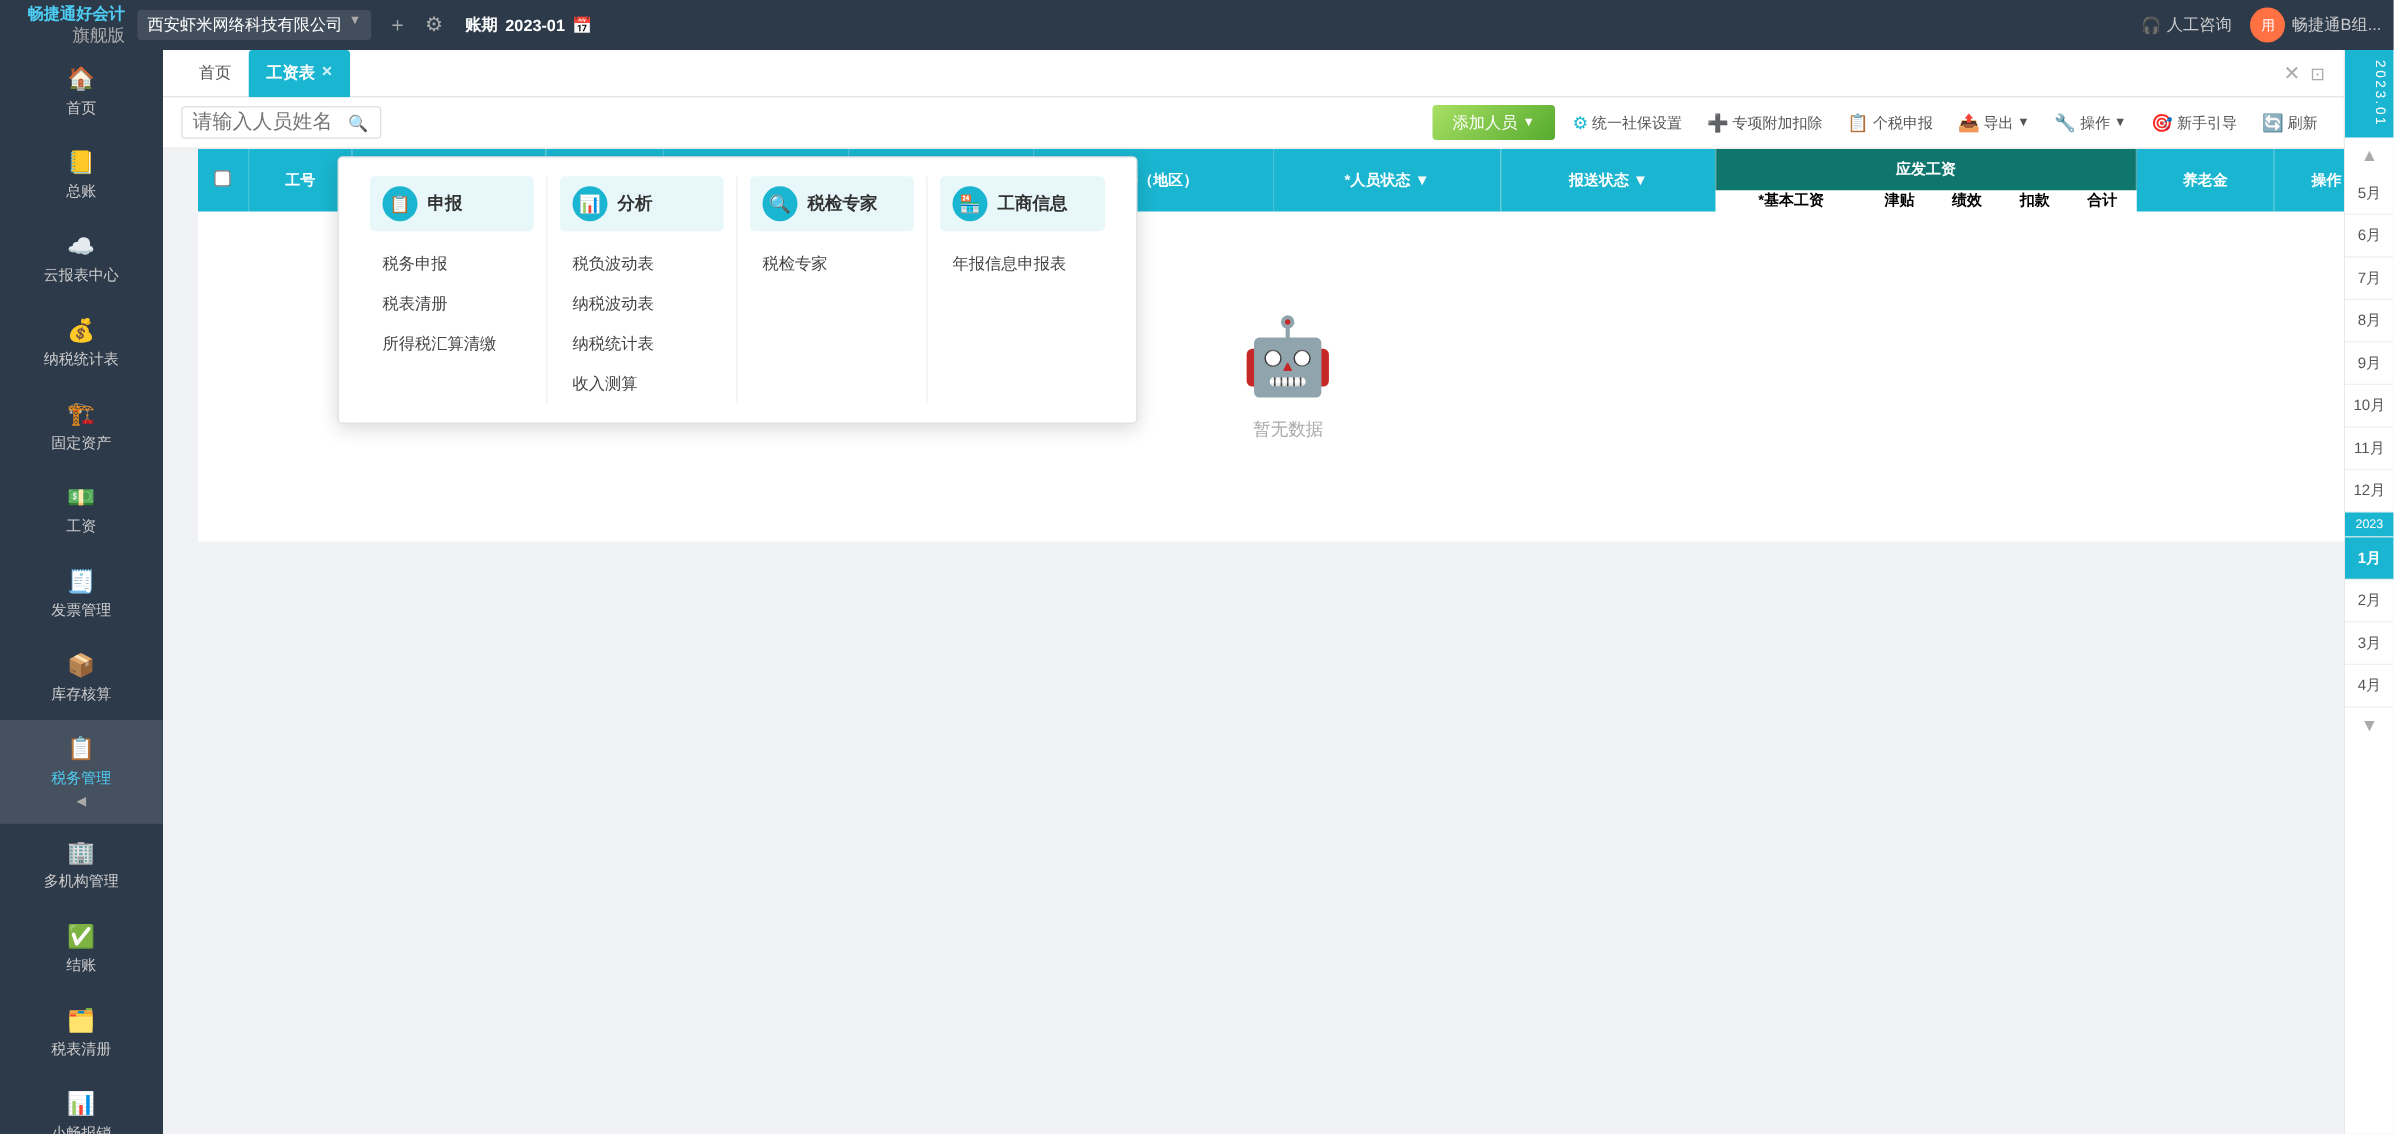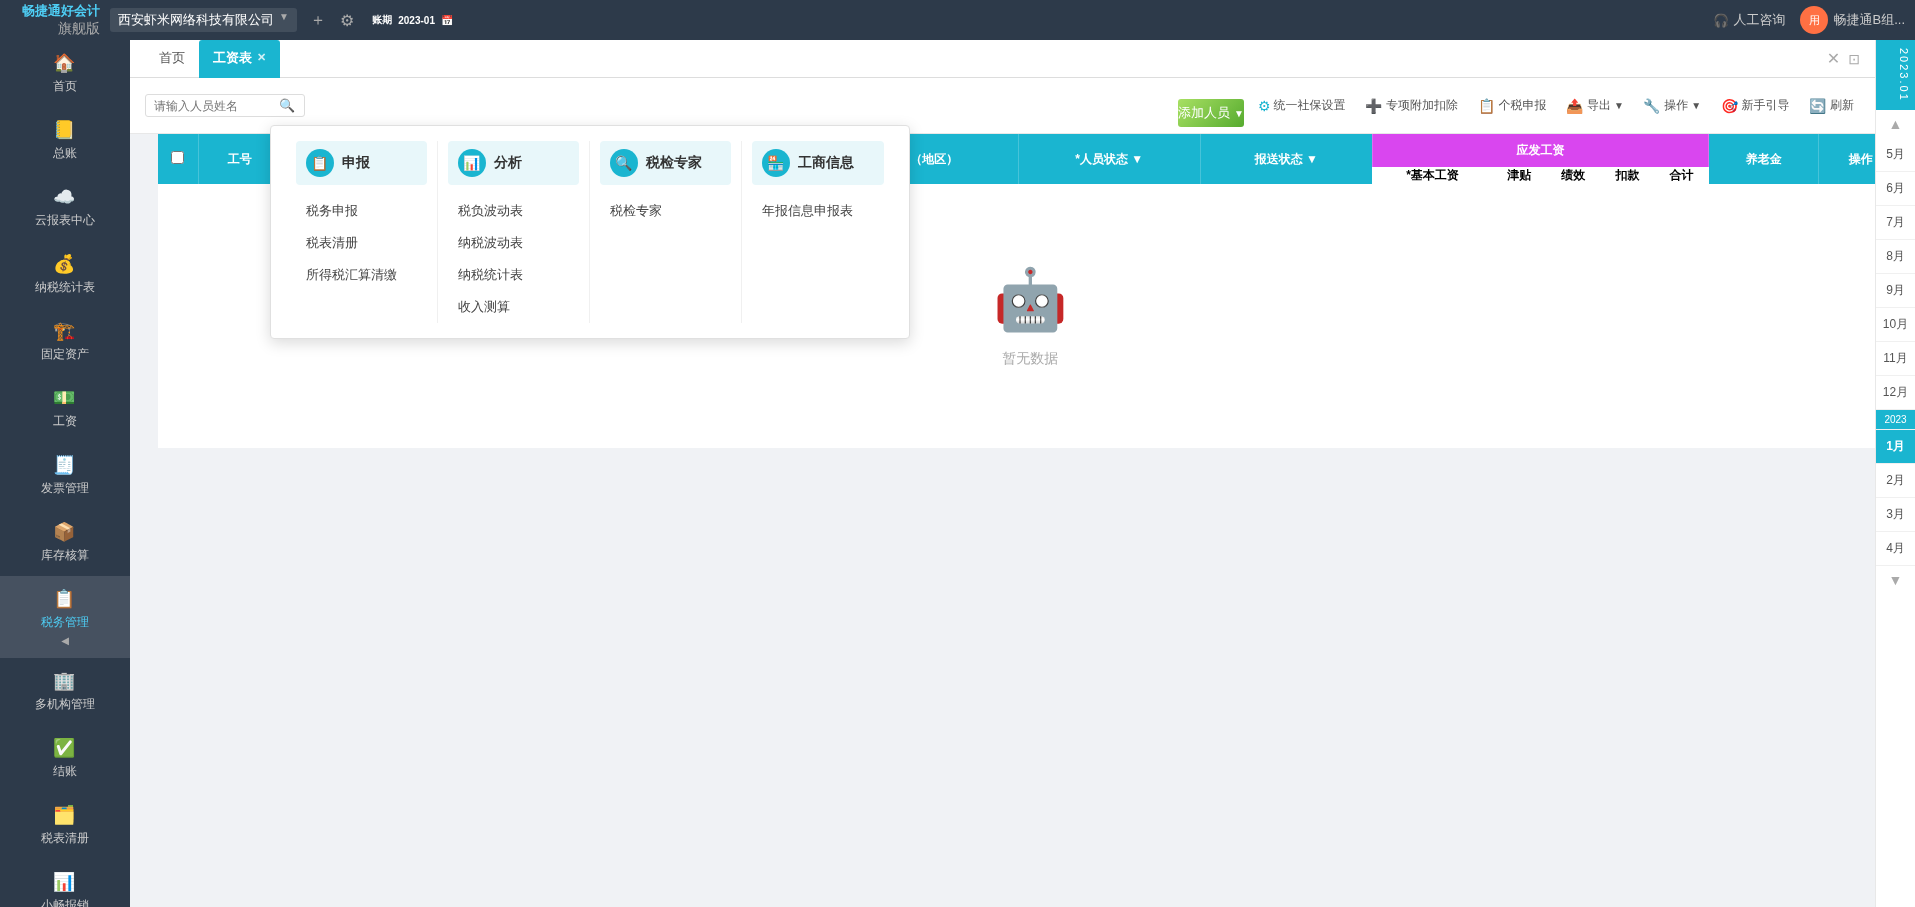--- a/index.html
+++ b/index.html
@@ -64,7 +64,7 @@
       align-items: center;
       gap: 6px;
       color: #bbb;
-      font-size: 10px;
+      font-size: 13px;
       margin-left: 15px;
     }
     .period-label span { color: #fff; font-weight: bold; }

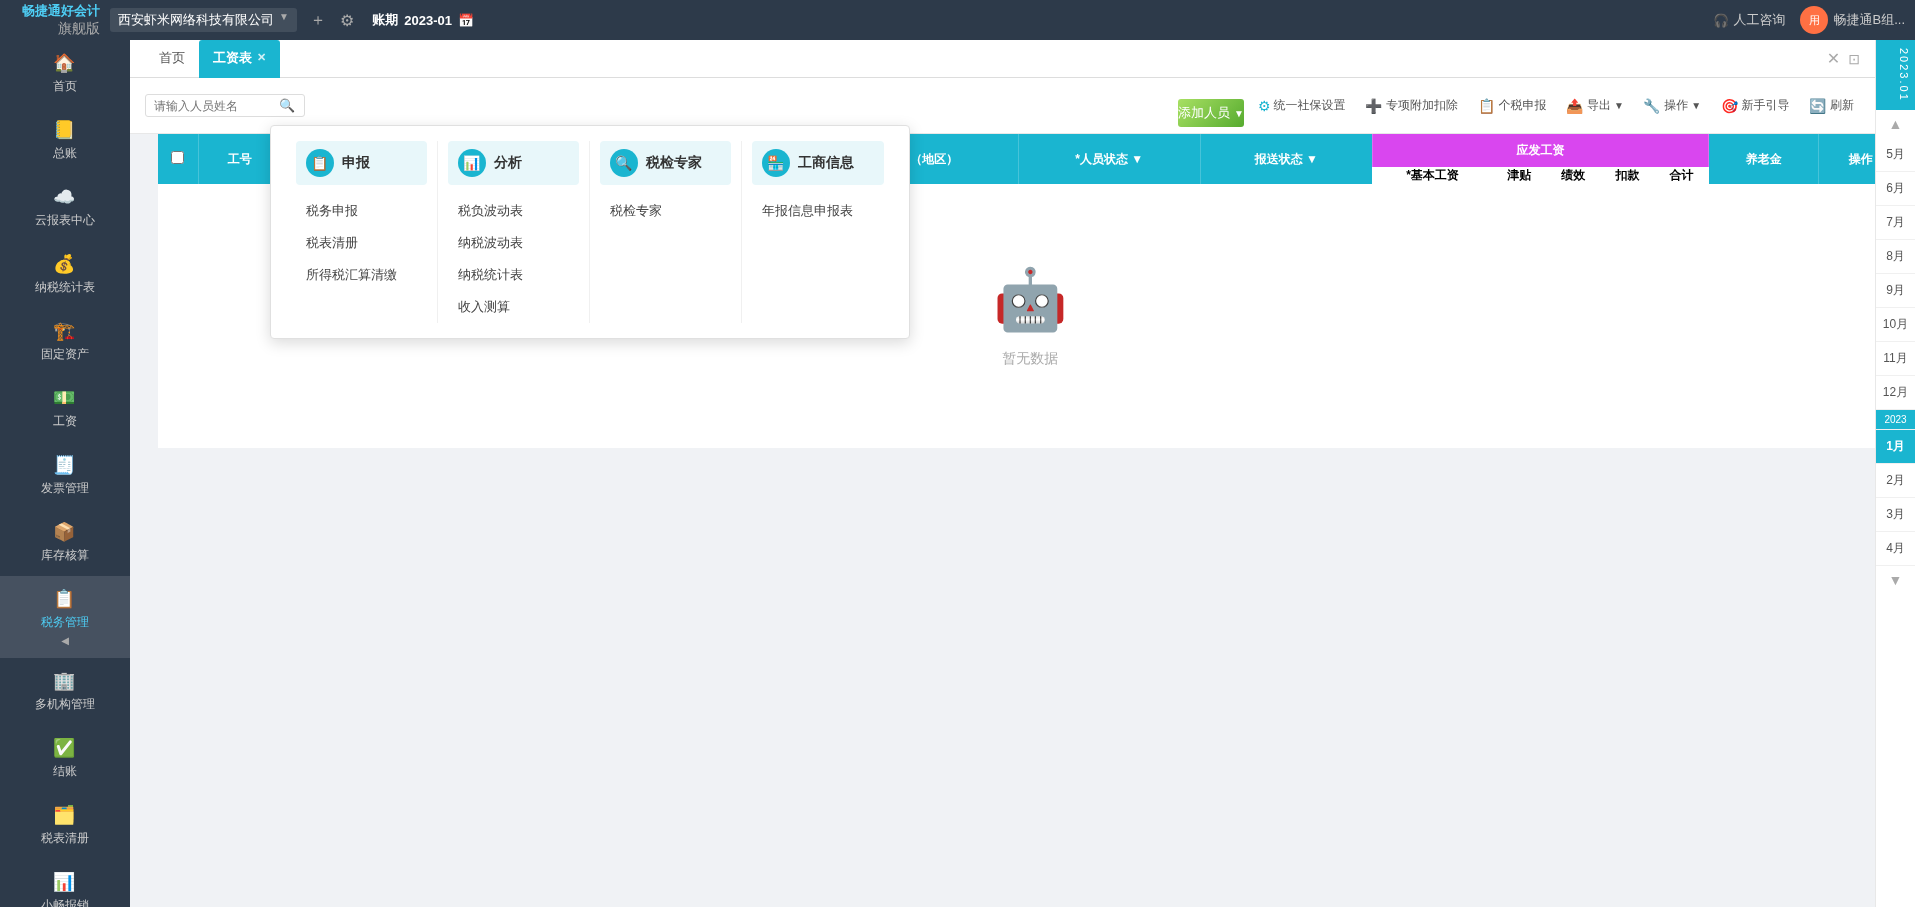--- a/index.html
+++ b/index.html
@@ -198,7 +198,7 @@
     .search-input-wrap input {
       border: none;
       outline: none;
-      font-size: 12px;
+      font-size: 16px;
       width: 120px;
       color: #4d7c0f;
     }

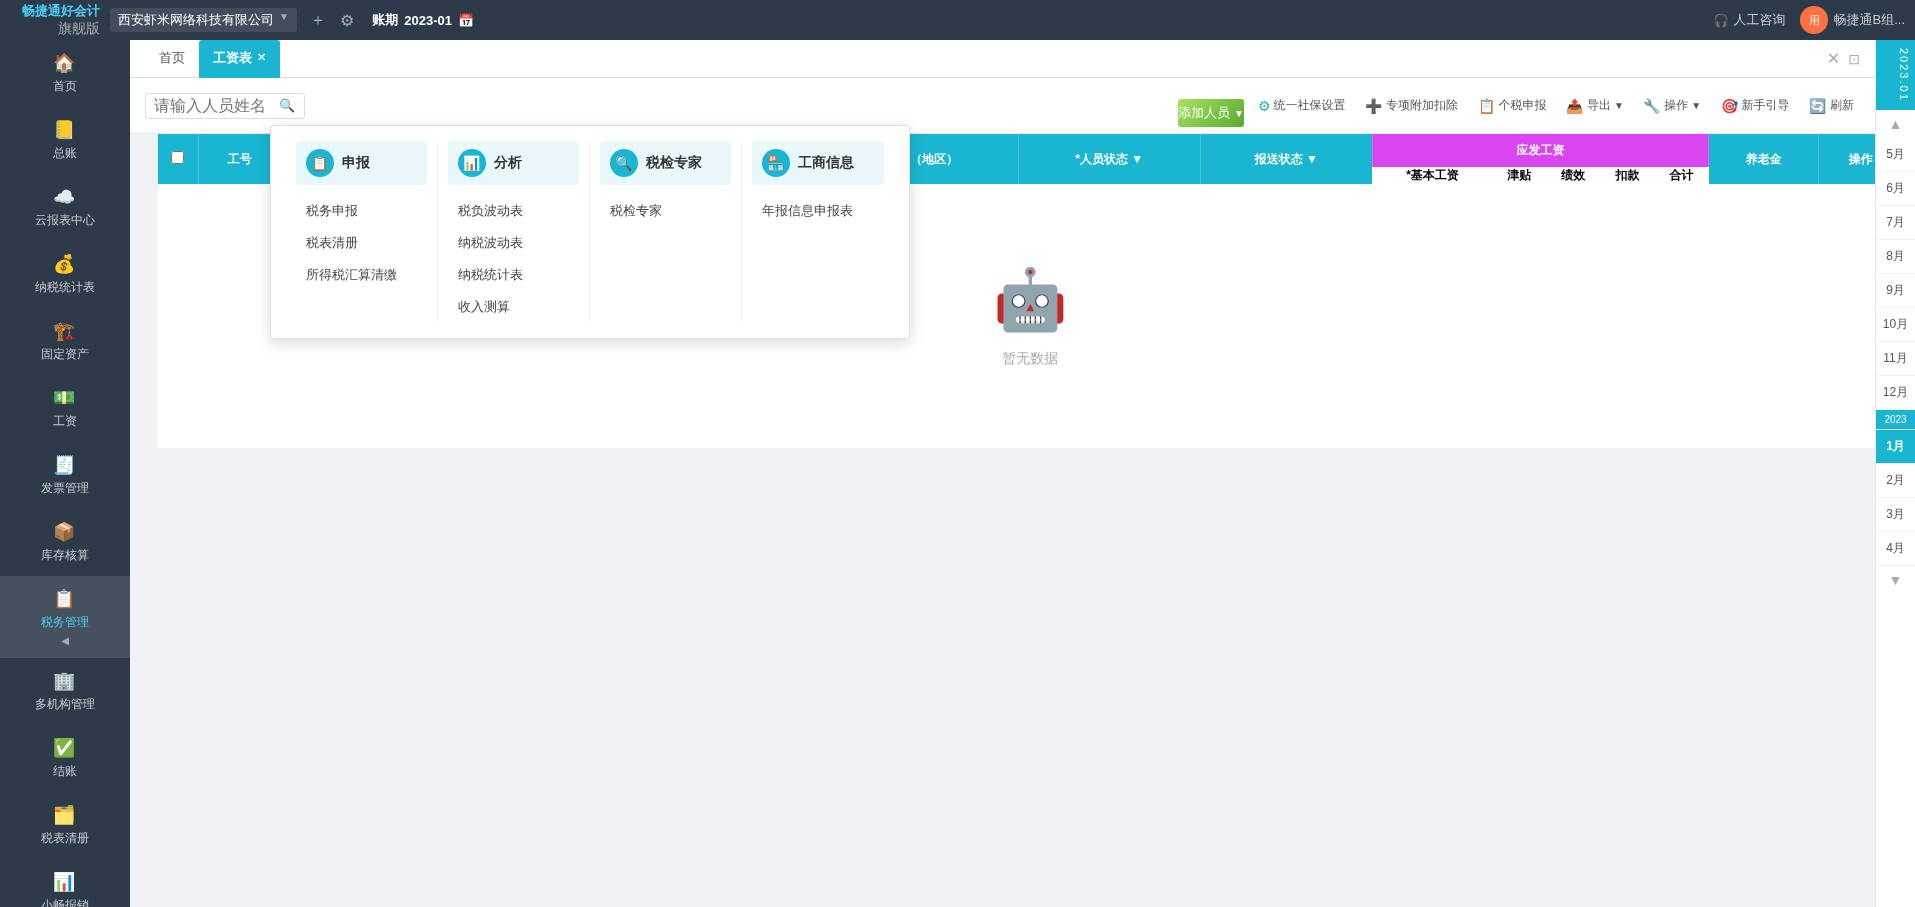--- a/index.html
+++ b/index.html
@@ -213,13 +213,12 @@
       color: #fff;
       border: none;
       border-radius: 3px;
-      padding: 5px 0;
+      padding: 5px 16px;
       cursor: pointer;
       font-size: 13px;
       display: flex;
       align-items: center;
       gap: 4px;
-      margin-top: 15px;
     }
     .btn-add .arrow { font-size: 10px; }
     .toolbar-btn {

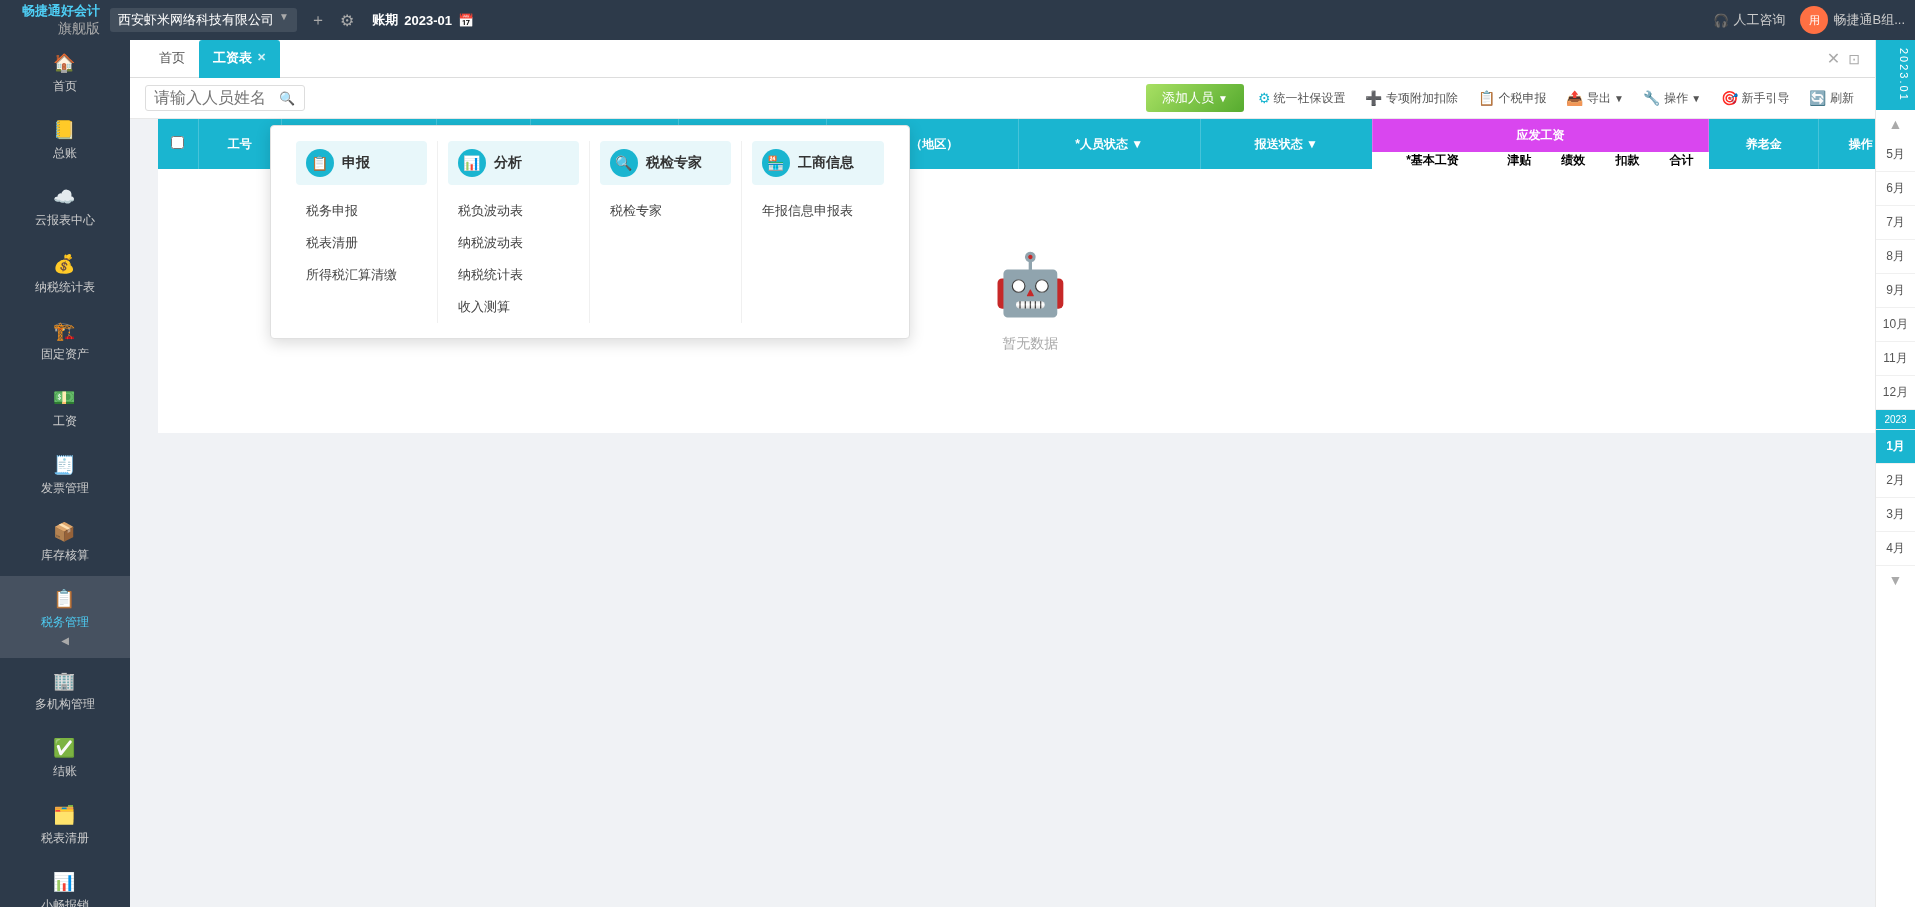--- a/index.html
+++ b/index.html
@@ -557,7 +557,7 @@
             <th rowspan="2">
               报送状态 <span>▼</span>
             </th>
-            <th colspan="5" style="background:#d946ef;color:#fff;">应发工资</th>
+            <th colspan="5" style="background:#0f766e;color:#fff;">应发工资</th>
             <th rowspan="2">养老金</th>
             <th rowspan="2">操作</th>
           </tr>

